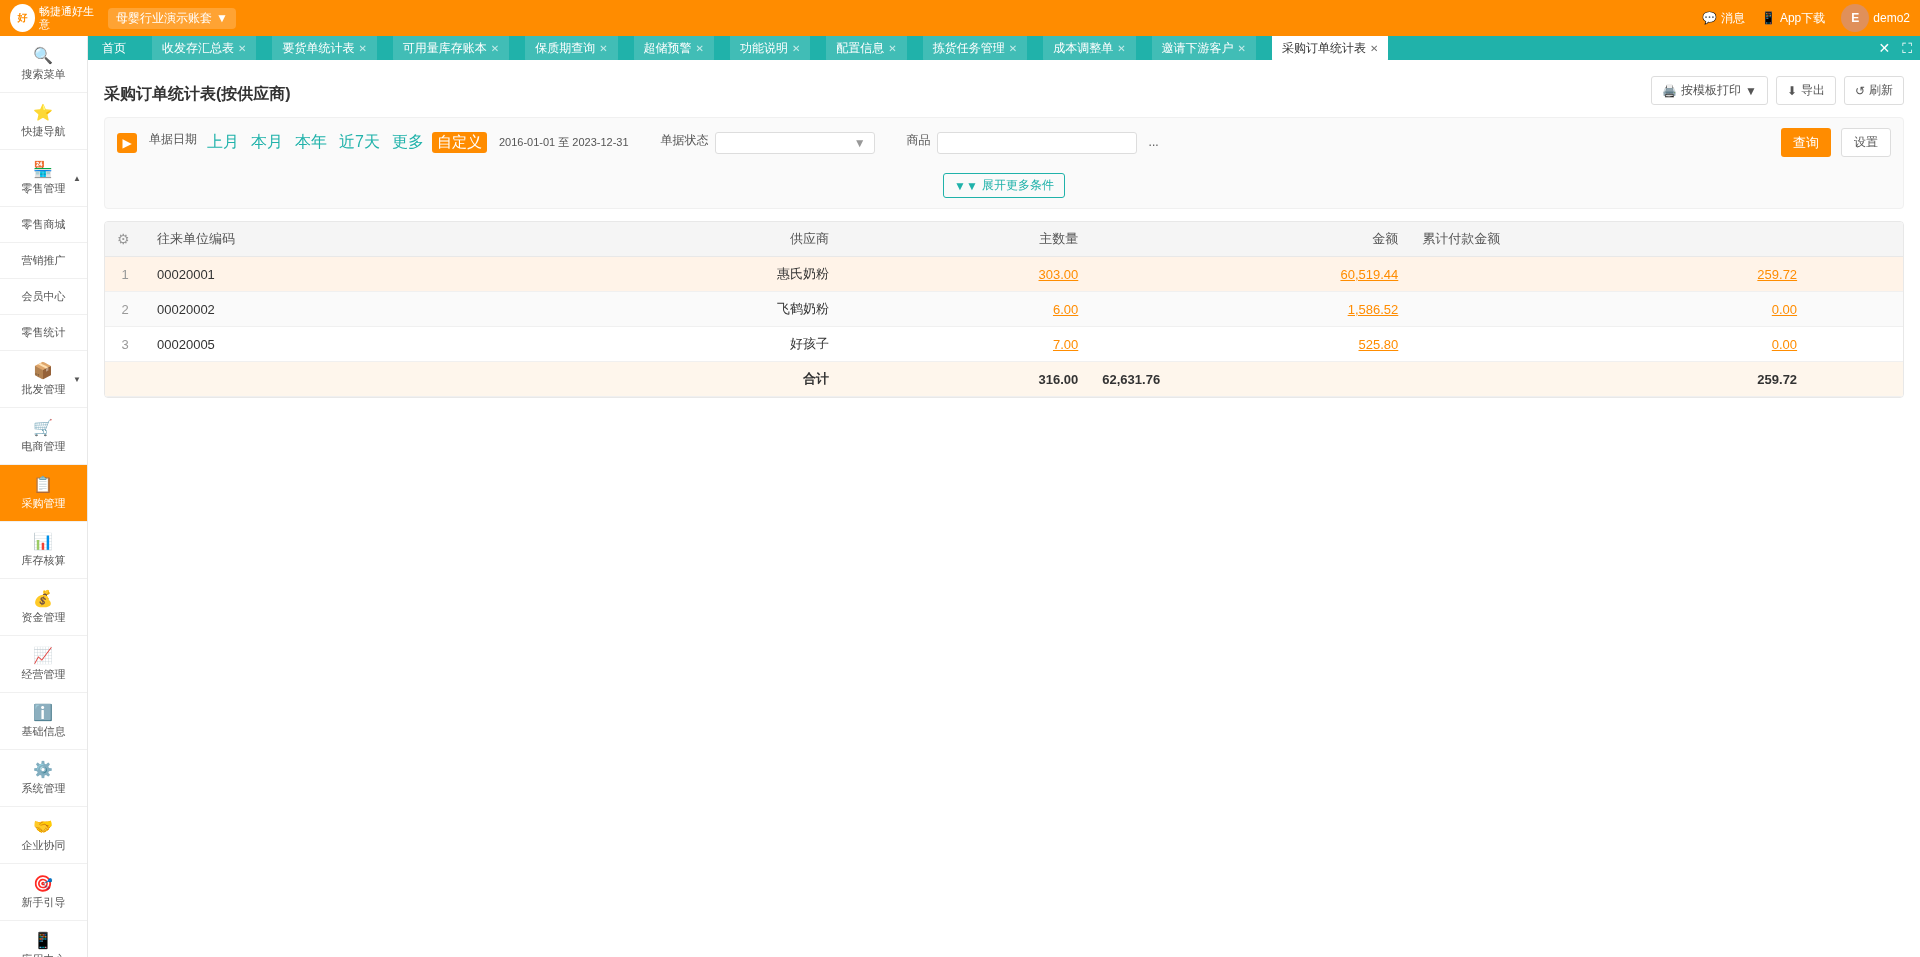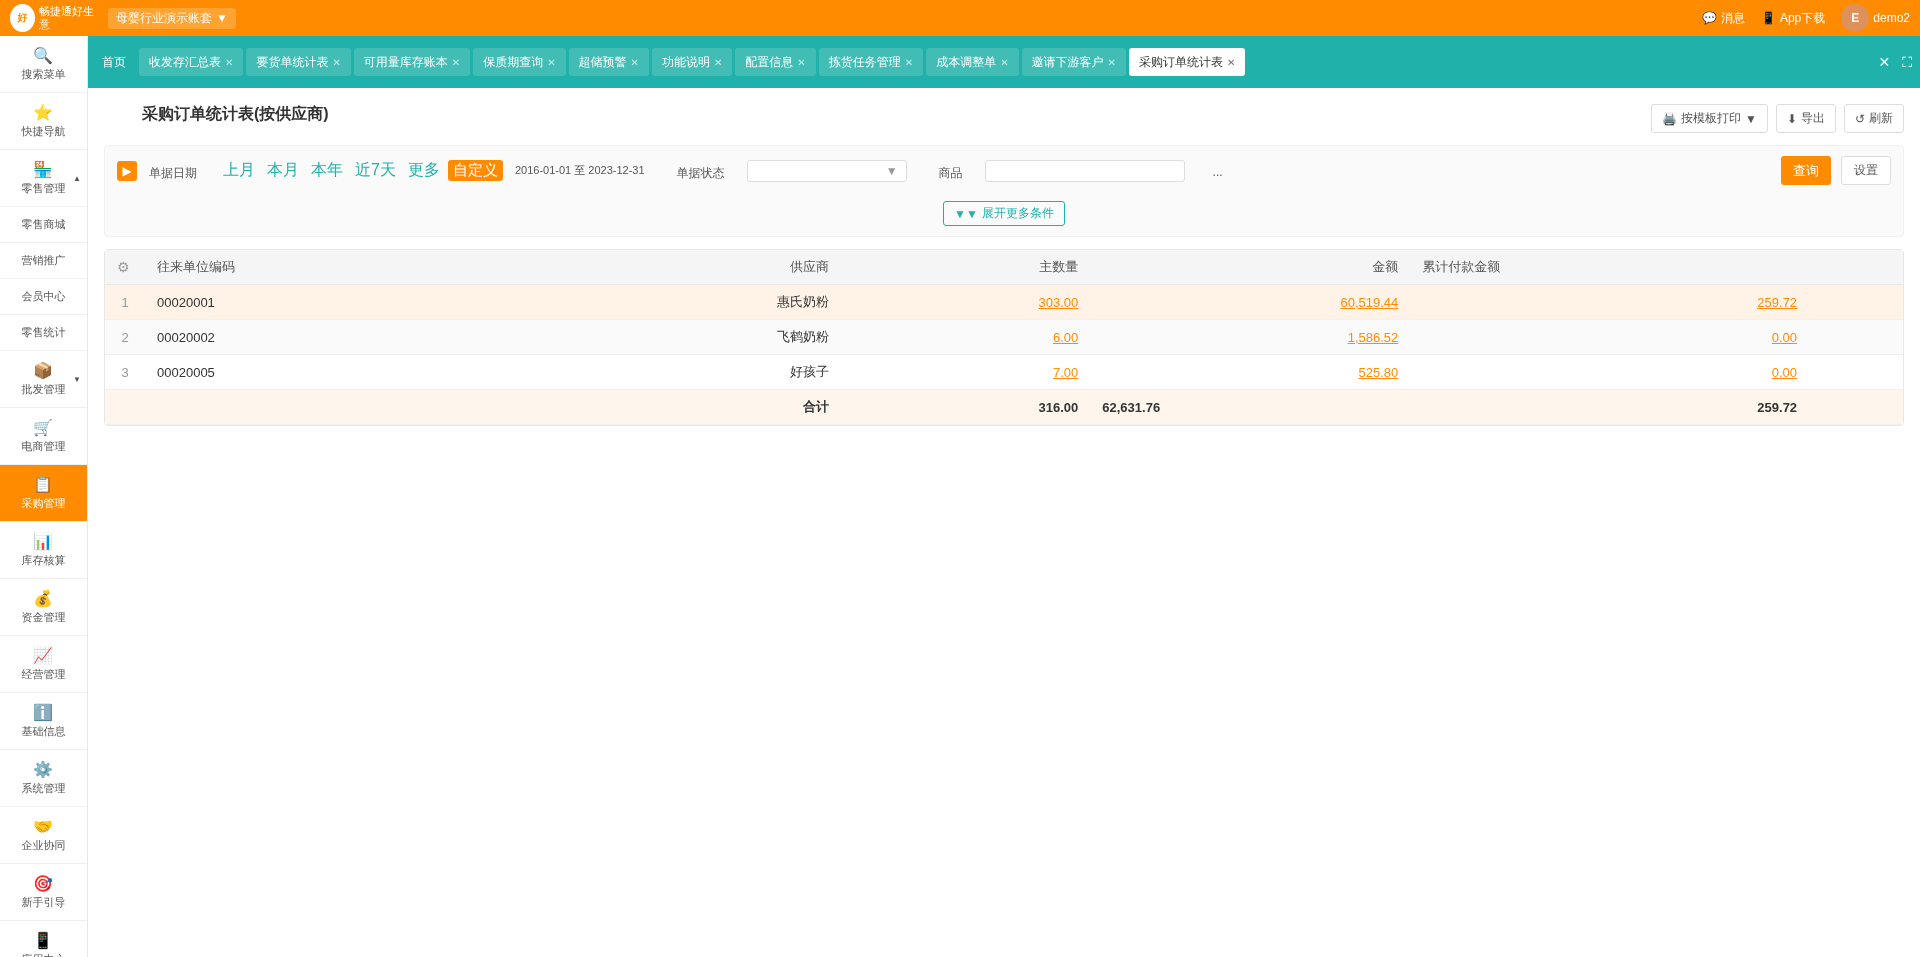--- a/index.html
+++ b/index.html
@@ -134,9 +134,9 @@
       display: flex;
       align-items: center;
       background: #20b2aa;
-      height: 52px;
+      height: 24px;
       padding: 0 4px;
-      gap: 3px;
+      gap: 16px;
       overflow-x: auto;
       flex-shrink: 0;
     }

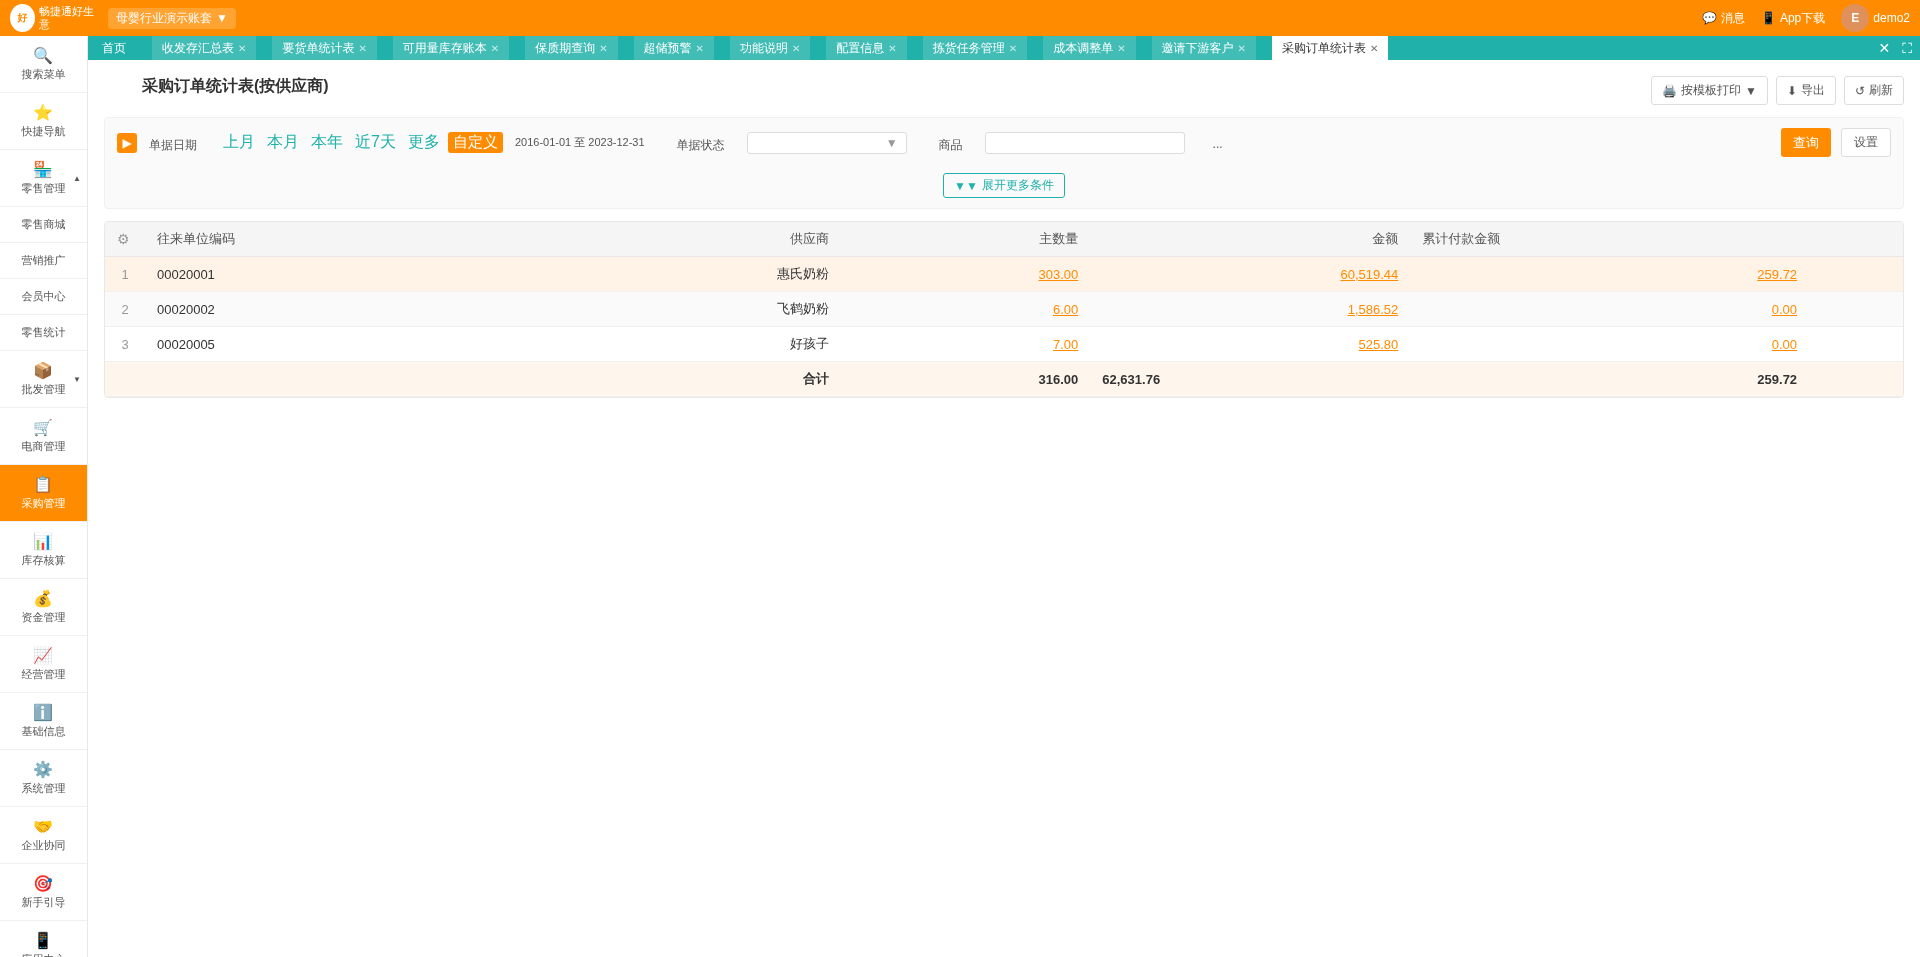--- a/index.html
+++ b/index.html
@@ -187,10 +187,9 @@
     
     .page-header {
       display: flex;
-      align-items: flex-start;
+      align-items: flex-end;
       justify-content: space-between;
       margin-bottom: 12px;
-      margin-left: 38px;
     }
     .page-title {
       font-size: 16px;

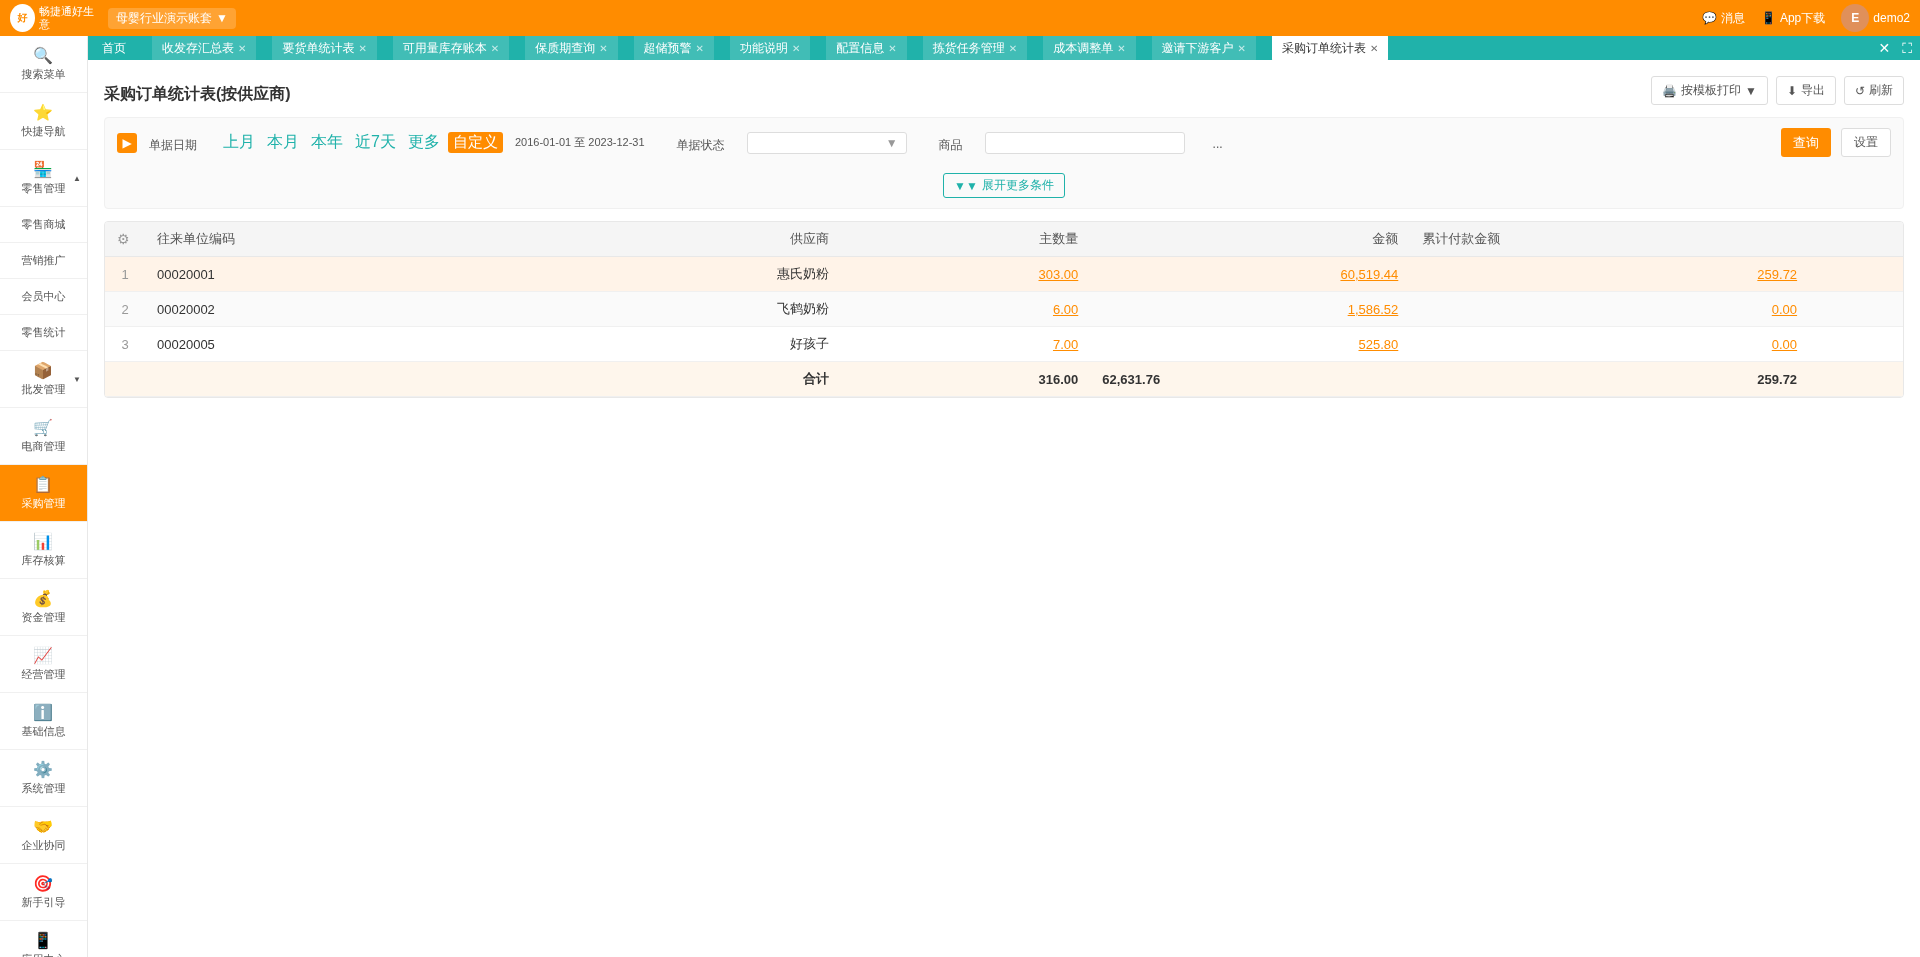--- a/index.html
+++ b/index.html
@@ -268,8 +268,8 @@
     }
     .filter-group {
       display: flex;
-      align-items: flex-end;
-      gap: 22px;
+      align-items: flex-start;
+      gap: 6px;
     }
     .filter-label {
       color: #555;

